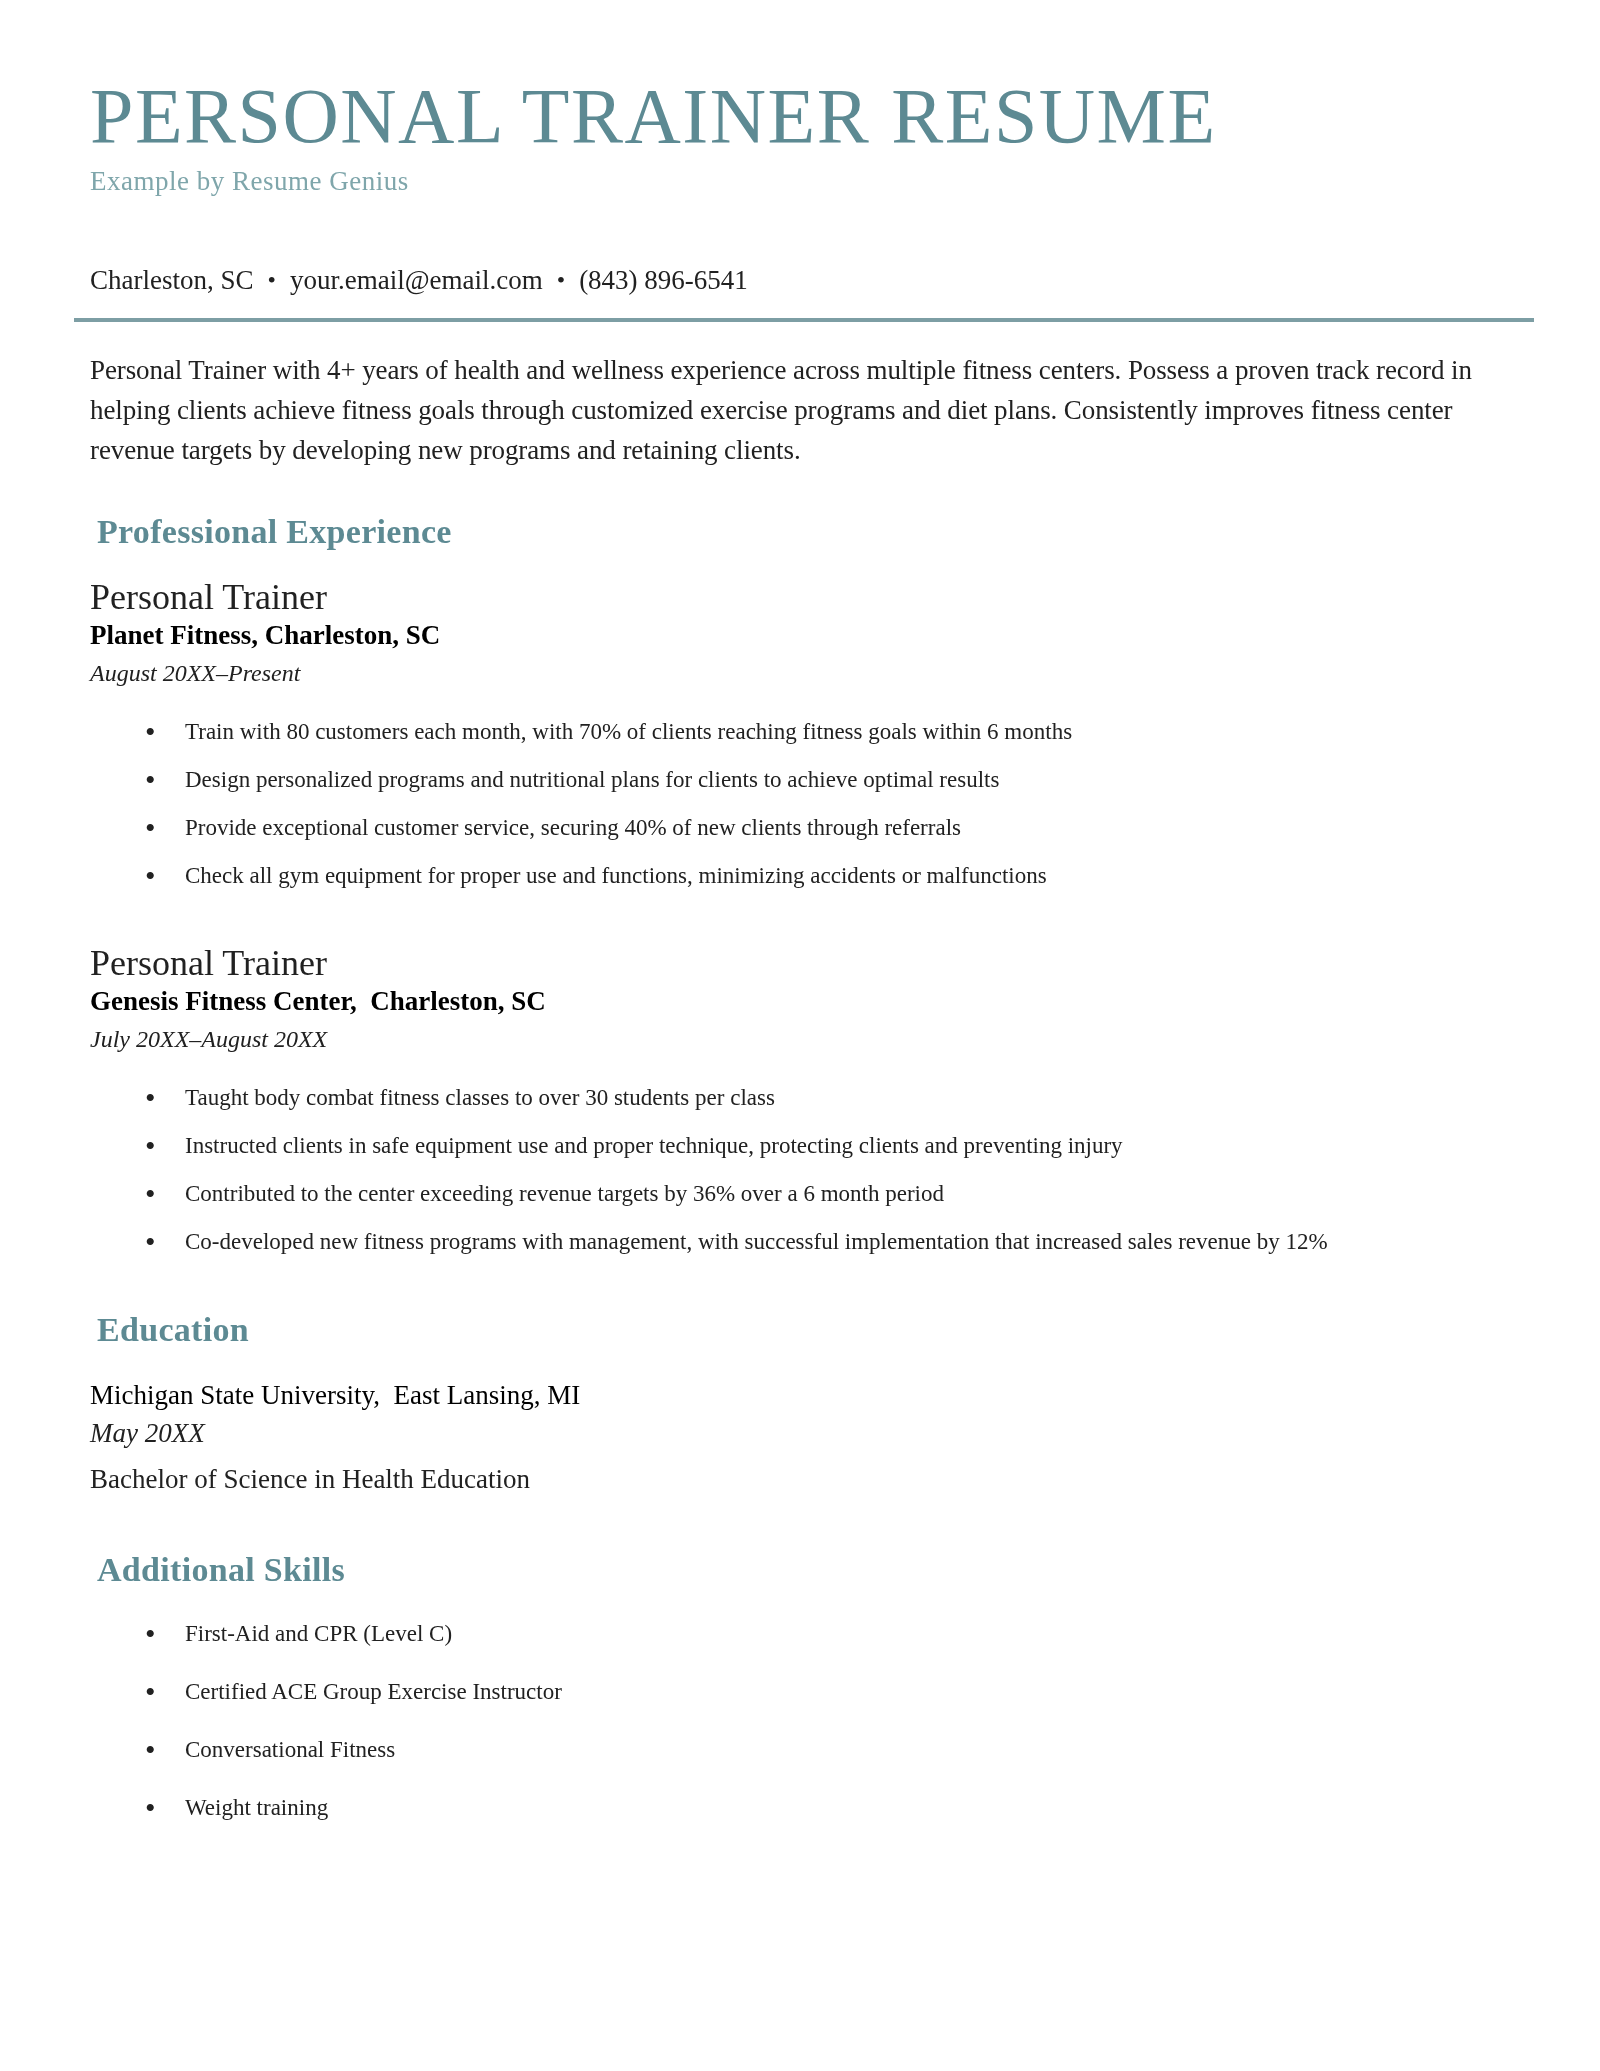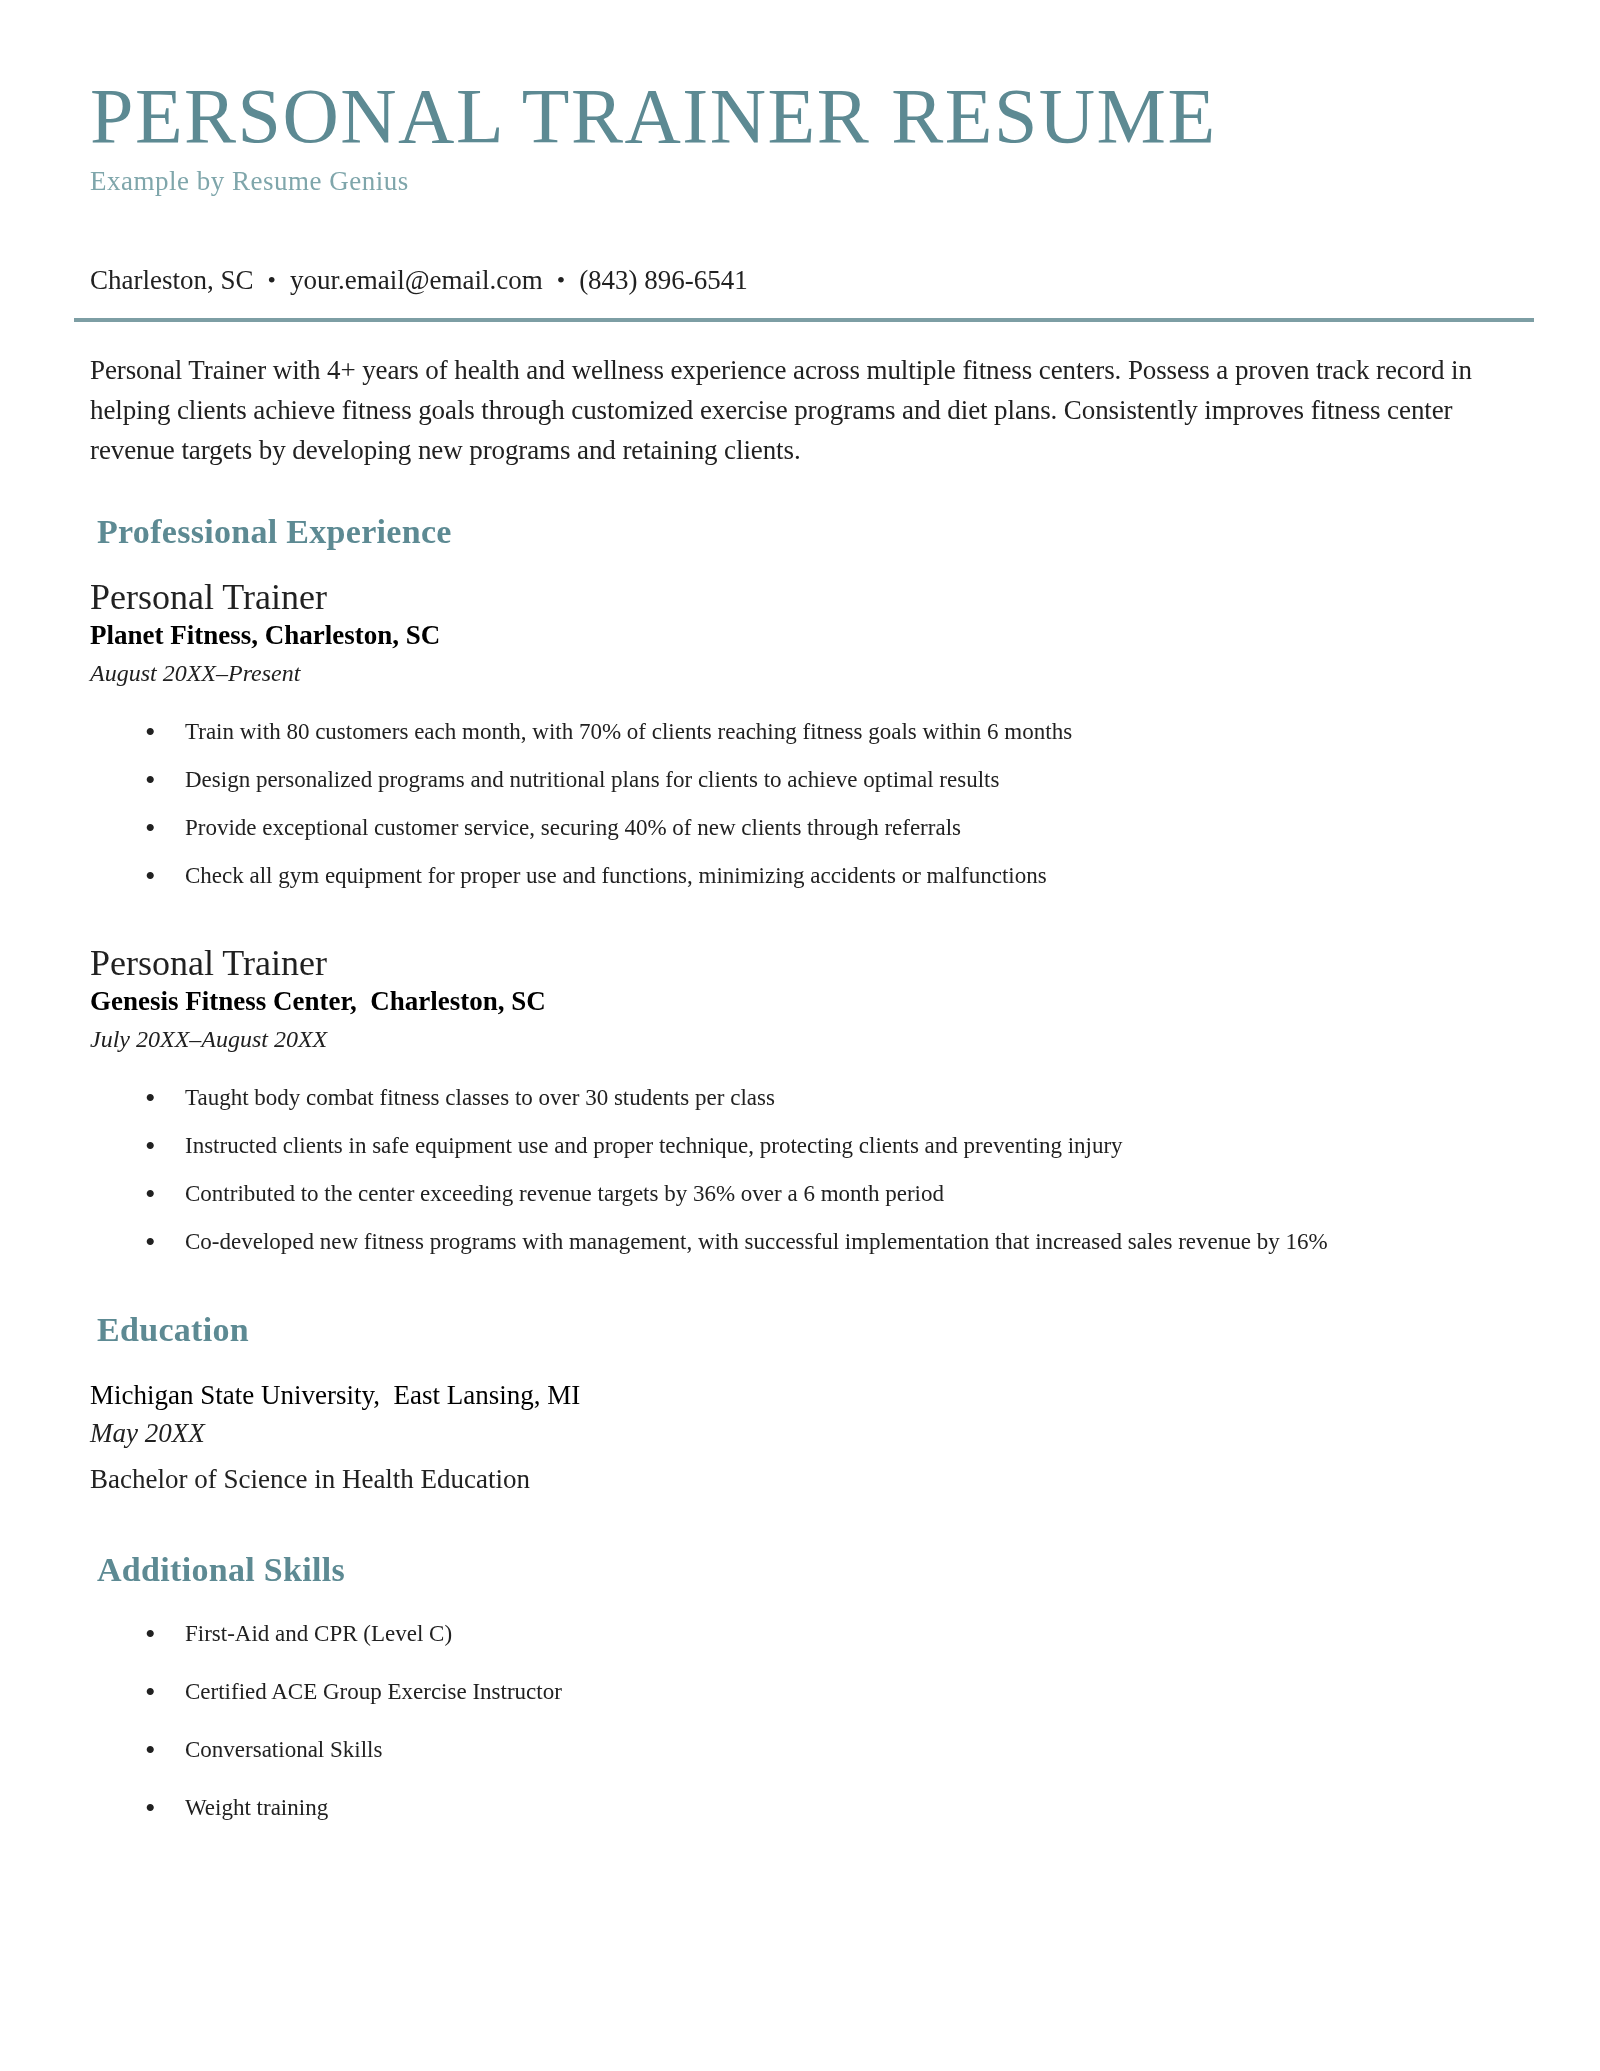--- a/index.html
+++ b/index.html
@@ -136,7 +136,7 @@
       <li>Taught body combat fitness classes to over 30 students per class</li>
       <li>Instructed clients in safe equipment use and proper technique, protecting clients and preventing injury</li>
       <li>Contributed to the center exceeding revenue targets by 36% over a 6 month period</li>
-      <li>Co-developed new fitness programs with management, with successful implementation that increased sales revenue by 16%</li>
+      <li>Co-developed new fitness programs with management, with successful implementation that increased sales revenue by 12%</li>
     </ul>
   </div>
 

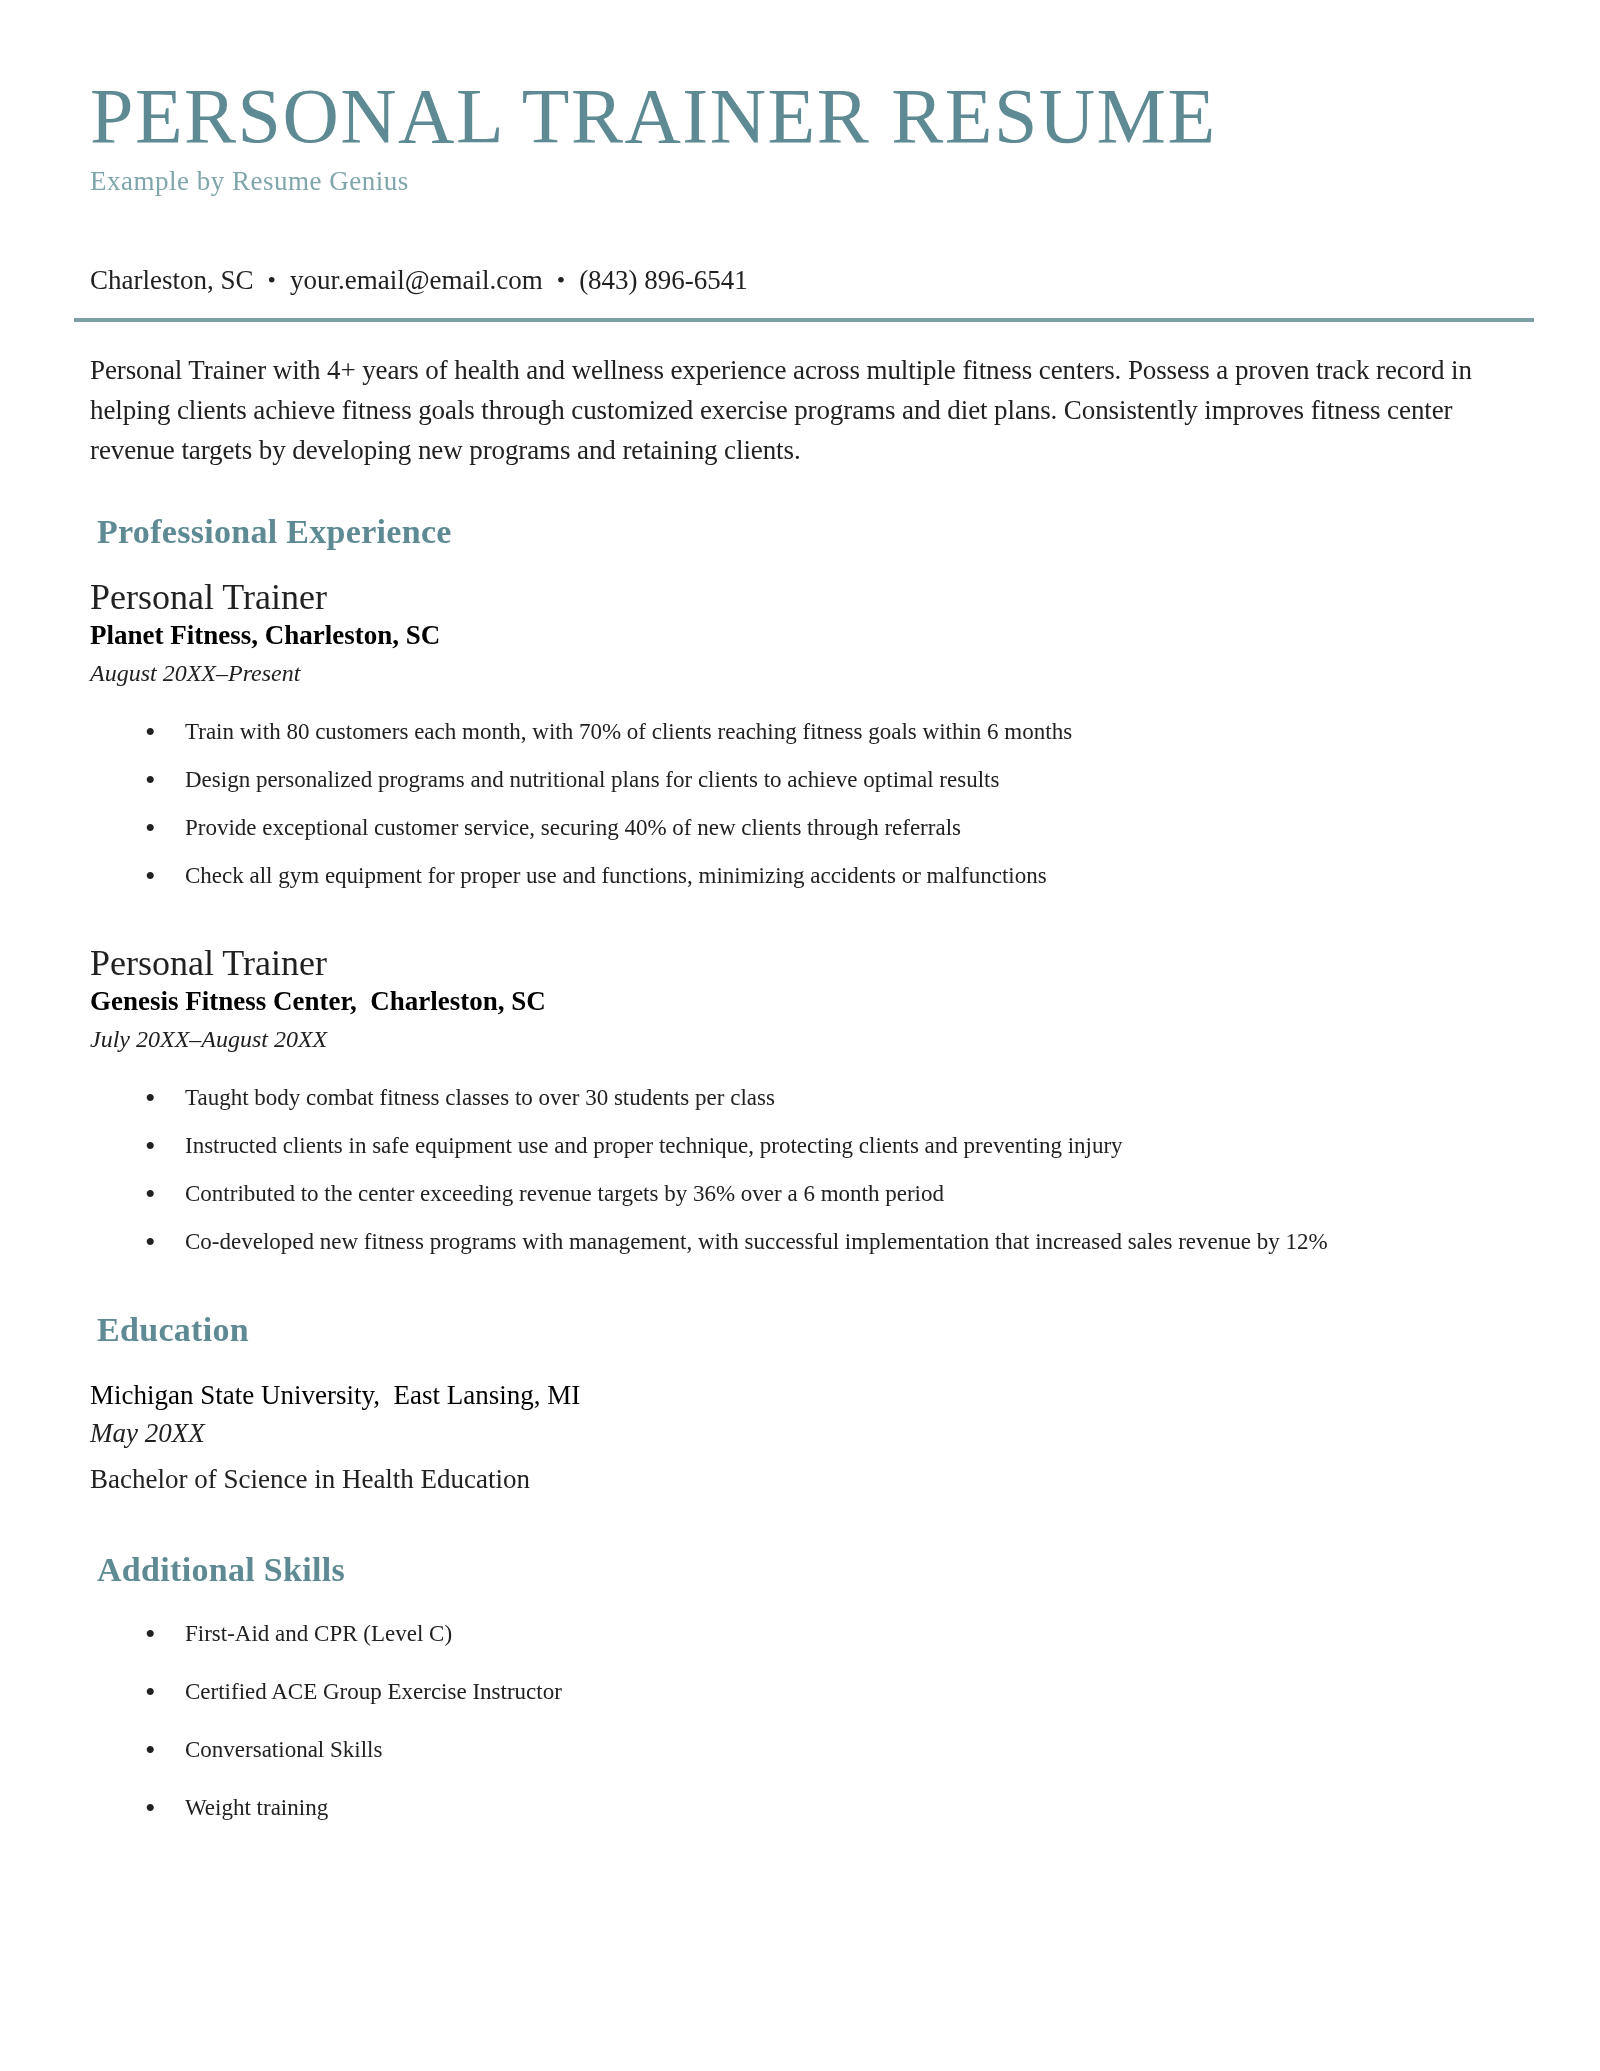--- a/index.html
+++ b/index.html
@@ -153,7 +153,7 @@
   <ul class="bullets skills-list">
     <li>First-Aid and CPR (Level C)</li>
     <li>Certified ACE Group Exercise Instructor</li>
-    <li>Conversational Skills</li>
+    <li>Conversational Fitness</li>
     <li>Weight training</li>
     <li>Active listening</li>
   </ul>

